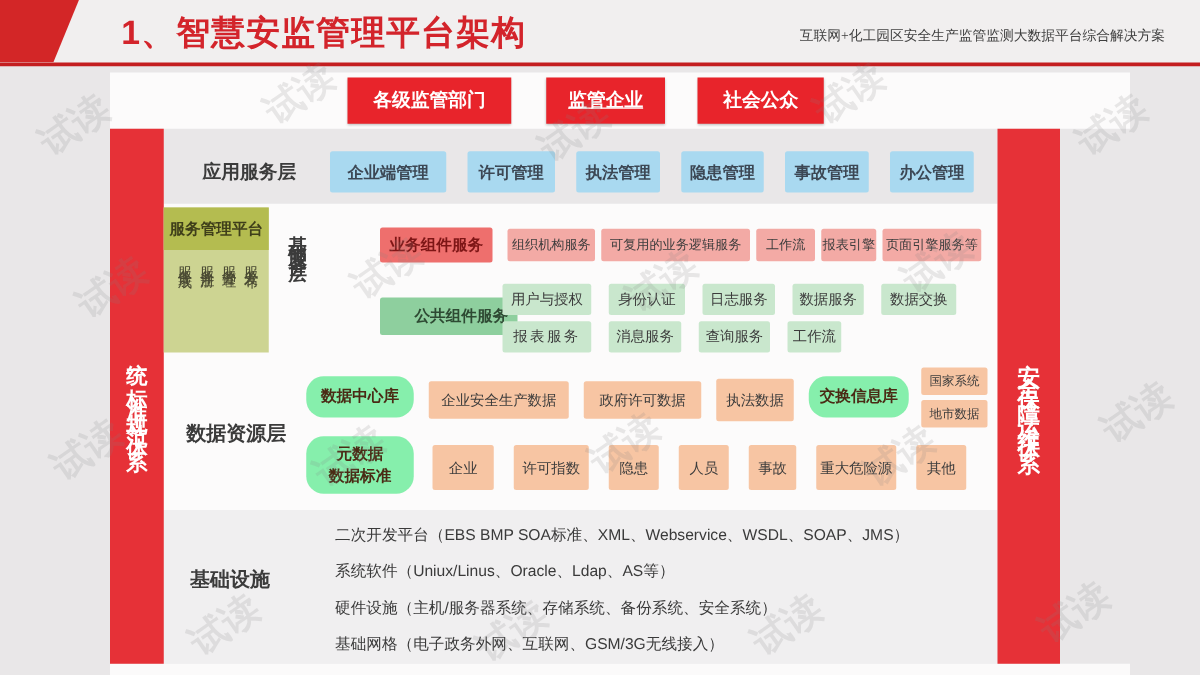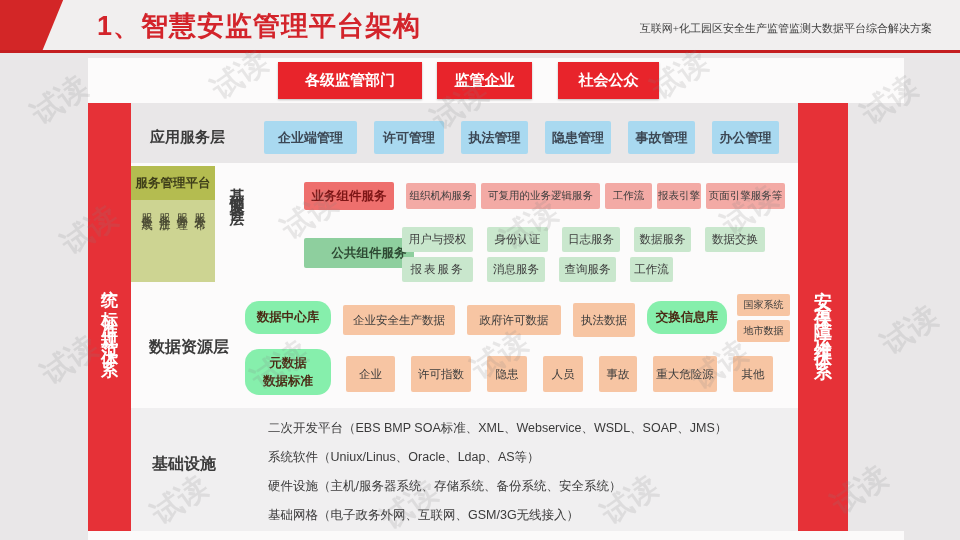--- a/index.html
+++ b/index.html
@@ -74,7 +74,7 @@
   <div class="abs infra-band"></div>
   <div class="abs white-bottom"></div>
 
-  <div class="abs actor" style="left:278px;width:144px;">各级监管部门</div>
+  <div class="abs actor" style="left:278px;width:131px;">各级监管部门</div>
   <div class="abs actor" style="left:437px;width:95px;text-decoration:underline;">监管企业</div>
   <div class="abs actor" style="left:558px;width:101px;">社会公众</div>
 

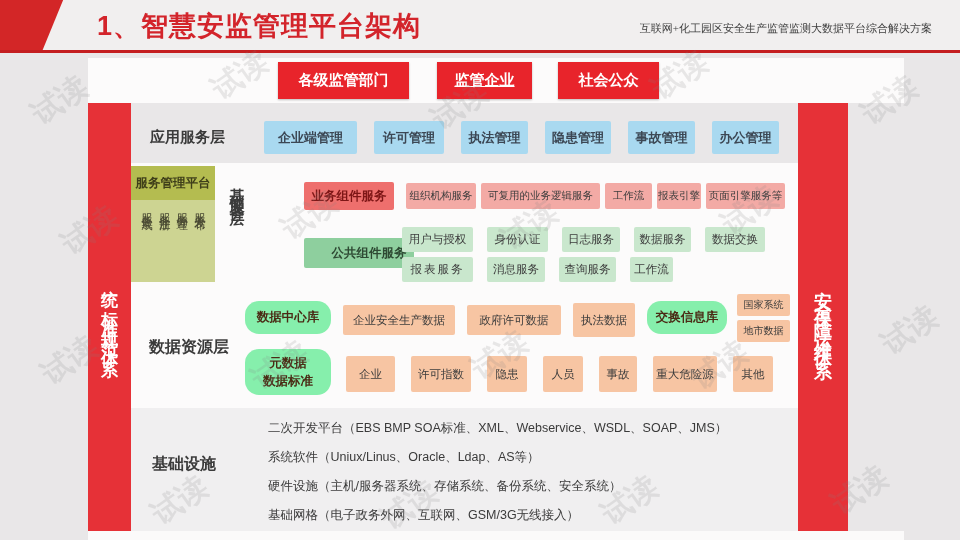--- a/index.html
+++ b/index.html
@@ -85,7 +85,7 @@
     <span>安全保障运维体系</span>
   </div>
 
-  <div class="abs layer-label" style="left:150px;top:128px;text-align:right;">应用服务层</div>
+  <div class="abs layer-label" style="left:162px;top:128px;text-align:right;">应用服务层</div>
   <div class="abs row" style="left:264px;top:121px;gap:17px;">
     <div class="bx blue" style="width:93px;height:33px;">企业端管理</div>
     <div class="bx blue" style="width:70px;height:33px;">许可管理</div>

